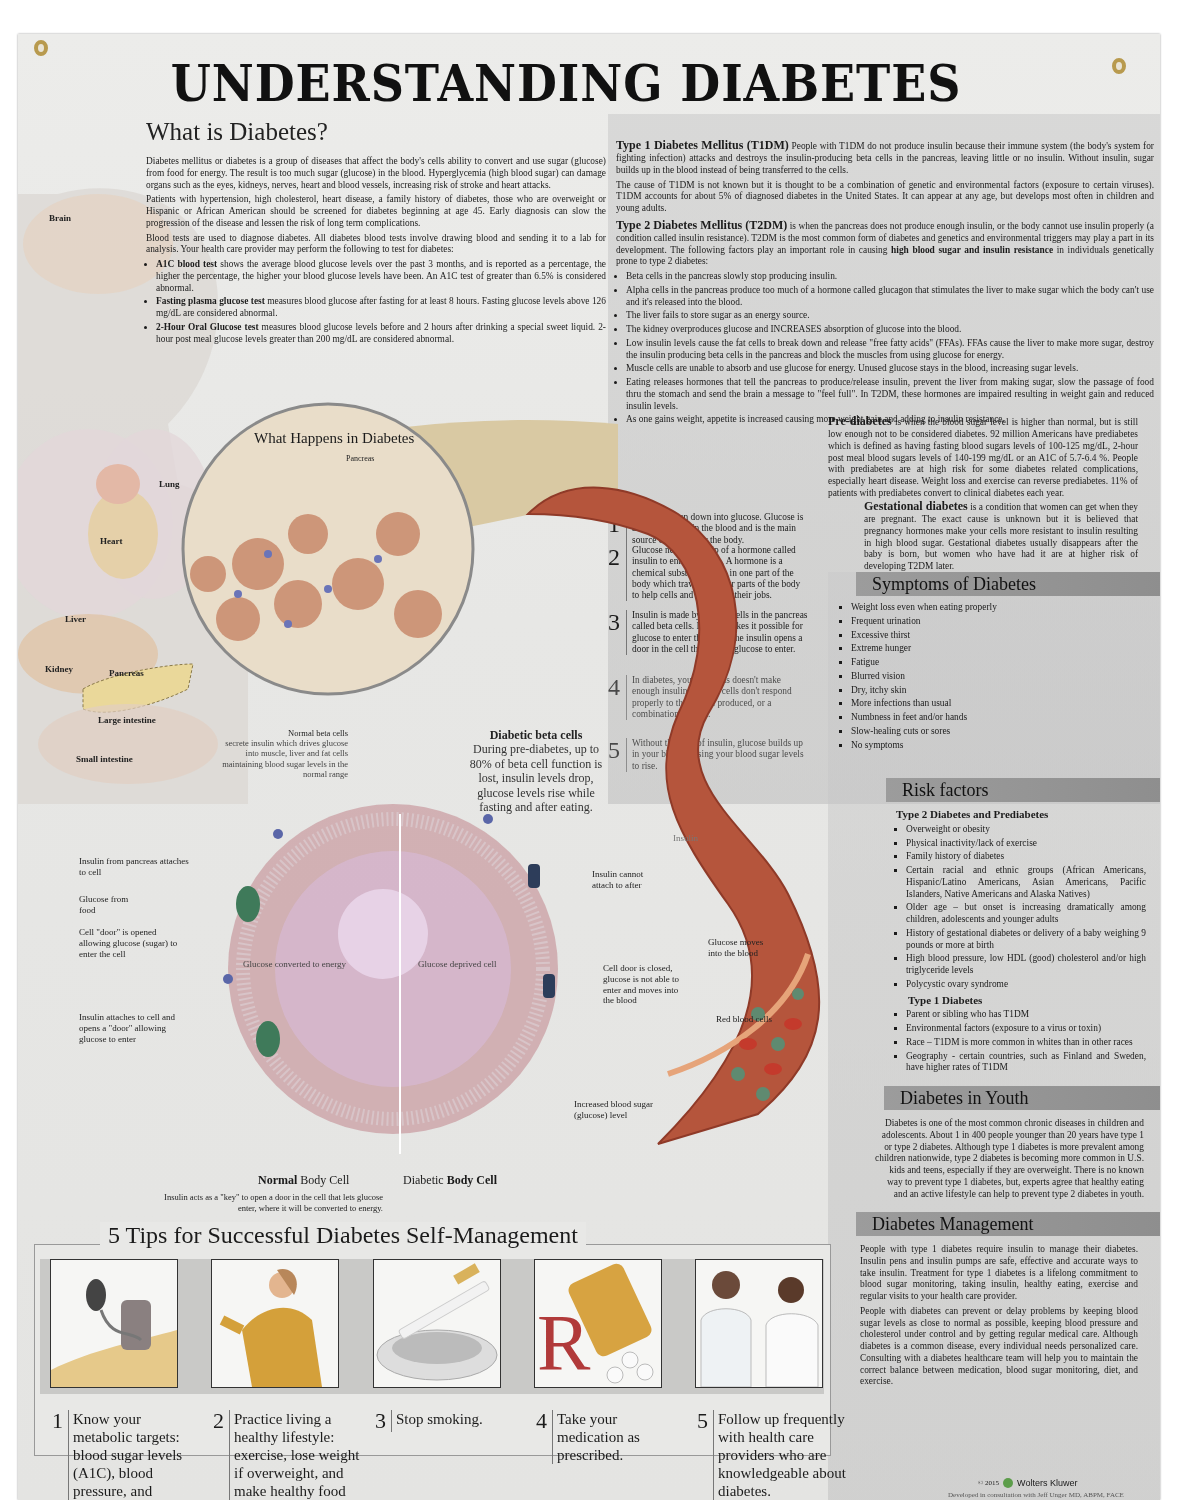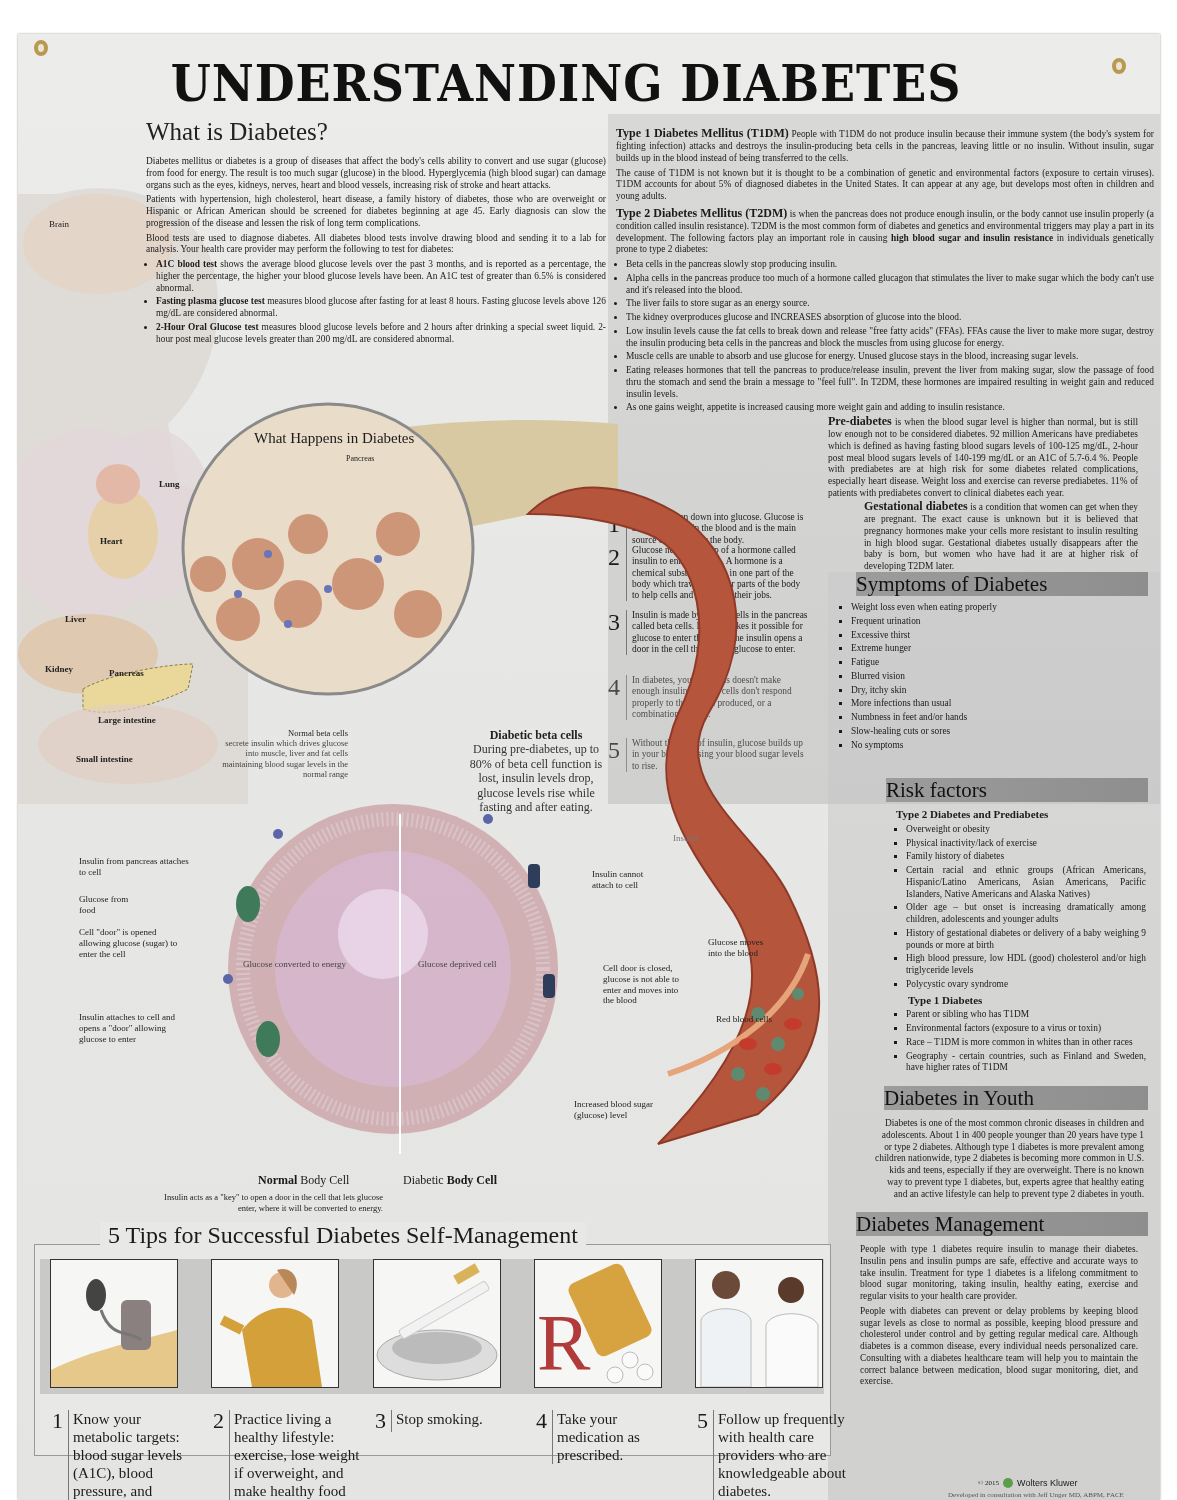--- a/index.html
+++ b/index.html
@@ -73,7 +73,7 @@
 
   <div class="abs gray-panel" style="left:590px;top:80px;width:552px;height:690px;opacity:0.55;"></div>
   <div class="abs" style="left:598px;top:84px;width:538px;">
-    <div class="small" style="margin-top:8px;">
+    <div class="small" style="margin-top:20px;">
       <p><b style="font-size:12px;">Type 1 Diabetes Mellitus (T1DM)</b><span> People with T1DM do not produce insulin because their immune system (the body's system for fighting infection) attacks and destroys the insulin-producing beta cells in the pancreas, leaving little or no insulin. Without insulin, sugar builds up in the blood instead of being transferred to the cells.</span></p>
       <p>The cause of T1DM is not known but it is thought to be a combination of genetic and environmental factors (exposure to certain viruses). T1DM accounts for about 5% of diagnosed diabetes in the United States. It can appear at any age, but develops most often in children and young adults.</p>
       <p><b style="font-size:12px;">Type 2 Diabetes Mellitus (T2DM)</b><span> is when the pancreas does not produce enough insulin, or the body cannot use insulin properly (a condition called insulin resistance). T2DM is the most common form of diabetes and genetics and environmental triggers may play a part in its development. The following factors play an important role in causing </span><b>high blood sugar and insulin resistance</b><span> in individuals genetically prone to type 2 diabetes:</span></p>

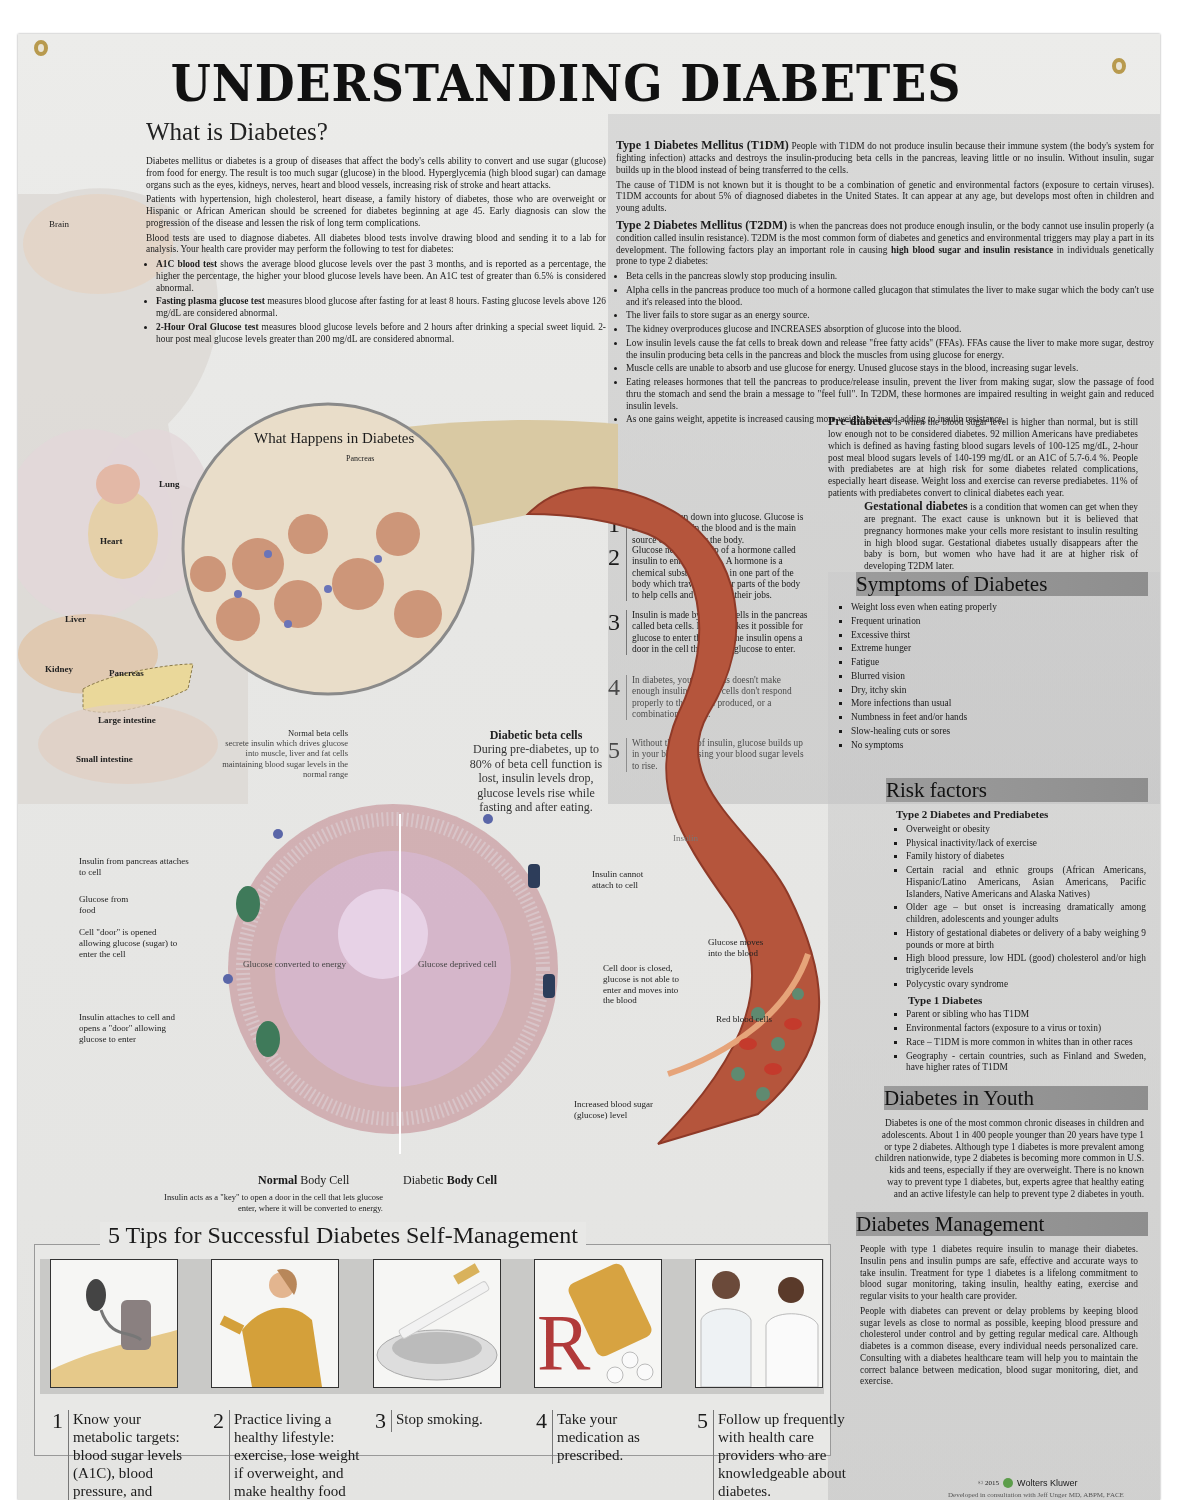--- a/index.html
+++ b/index.html
@@ -48,7 +48,7 @@
     <path d="M65,505 C90,490 150,480 175,480 L170,505 C140,520 90,535 65,525 Z" fill="#ead89a" stroke="#8a7a4a" stroke-dasharray="3,2"></path>
     <ellipse cx="110" cy="560" rx="90" ry="40" fill="#e1cfc2" opacity="0.7"></ellipse>
   </svg>
-  <div class="label" style="left:31px;top:185px;font-weight:normal;">Brain</div>
+  <div class="label" style="left:31px;top:179px;font-weight:bold;">Brain</div>
   <div class="label" style="left:141px;top:445px;font-weight:bold;">Lung</div>
   <div class="label" style="left:82px;top:502px;font-weight:bold;">Heart</div>
   <div class="label" style="left:47px;top:580px;font-weight:bold;">Liver</div>

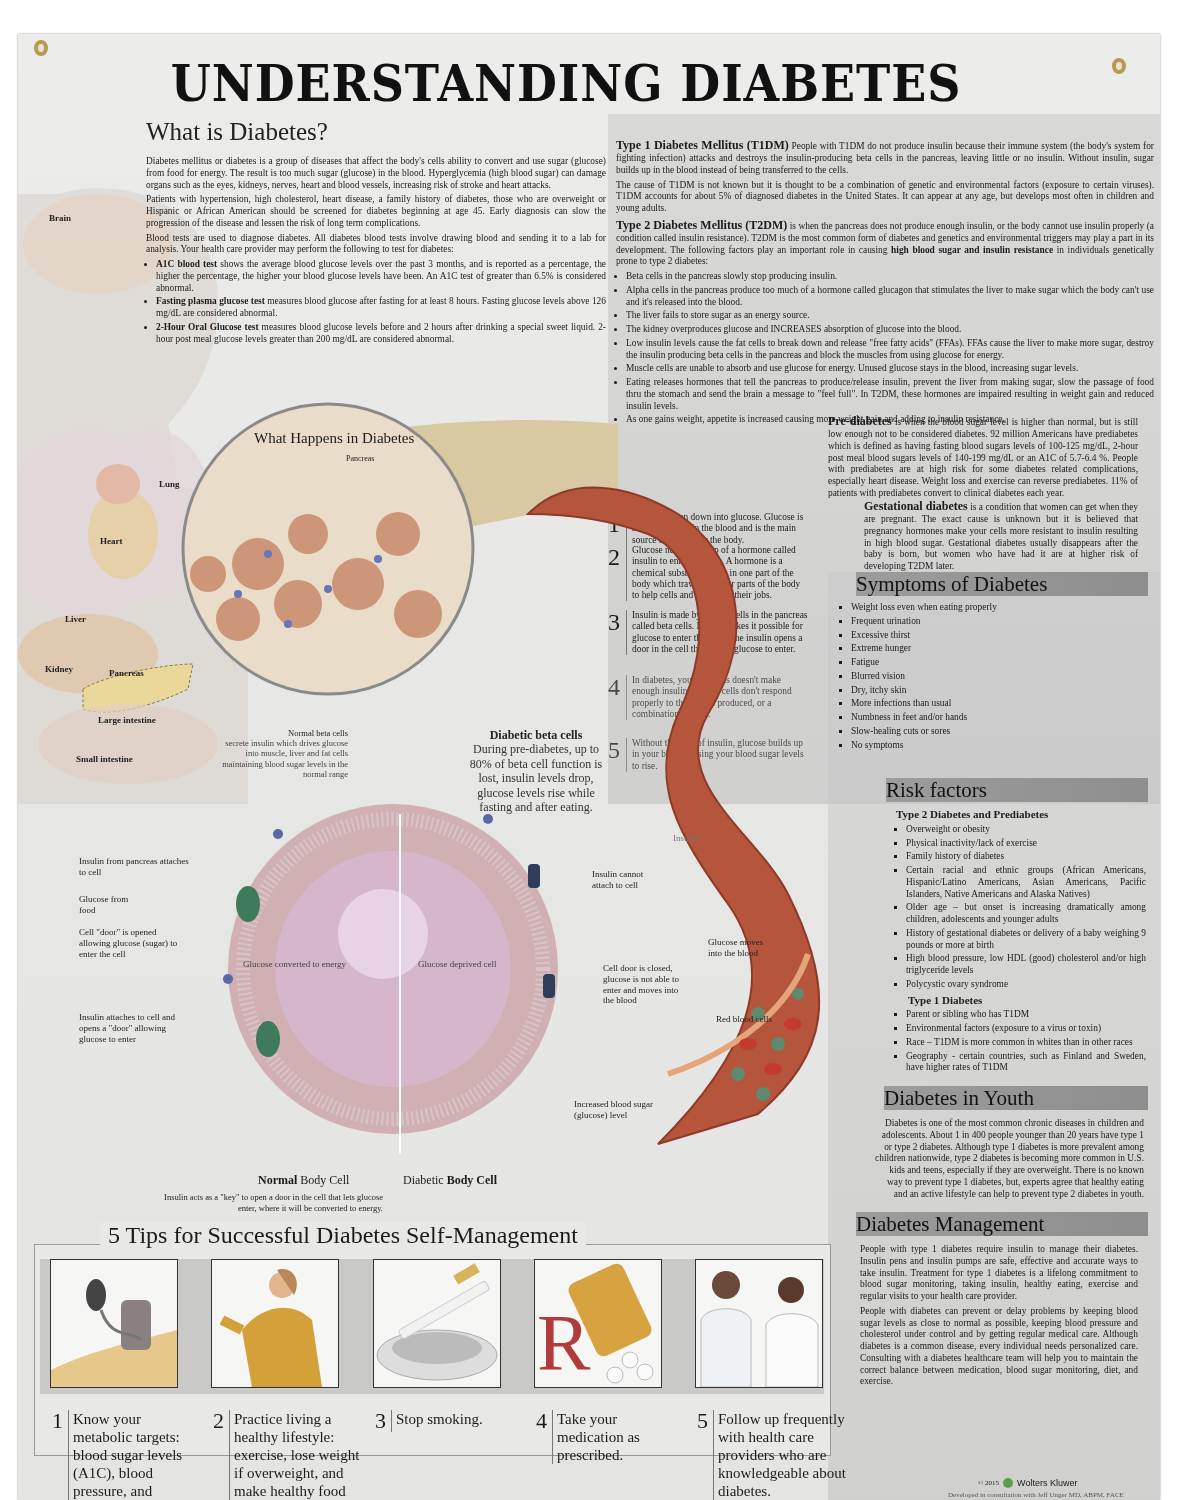--- a/index.html
+++ b/index.html
@@ -14,7 +14,7 @@
   .small p{margin:0 0 3px 0;}
   ul{margin:0;padding-left:10px;}
   li{margin:0 0 2px 0;}
-  .band{background:linear-gradient(90deg,#9c9c9c,#8e8e8e);height:24px;font-size:21px;color:#111;padding-left:0;line-height:24px;}
+  .band{background:linear-gradient(90deg,#9c9c9c,#8e8e8e);height:24px;font-size:18px;color:#111;padding-left:16px;line-height:24px;}
   .gray-panel{background:linear-gradient(180deg,#c9c9c9,#bdbdbd);}
   .label{font-size:9px;color:#222;position:absolute;line-height:1.2;}
   .step{position:absolute;left:590px;width:200px;display:flex;gap:6px;}

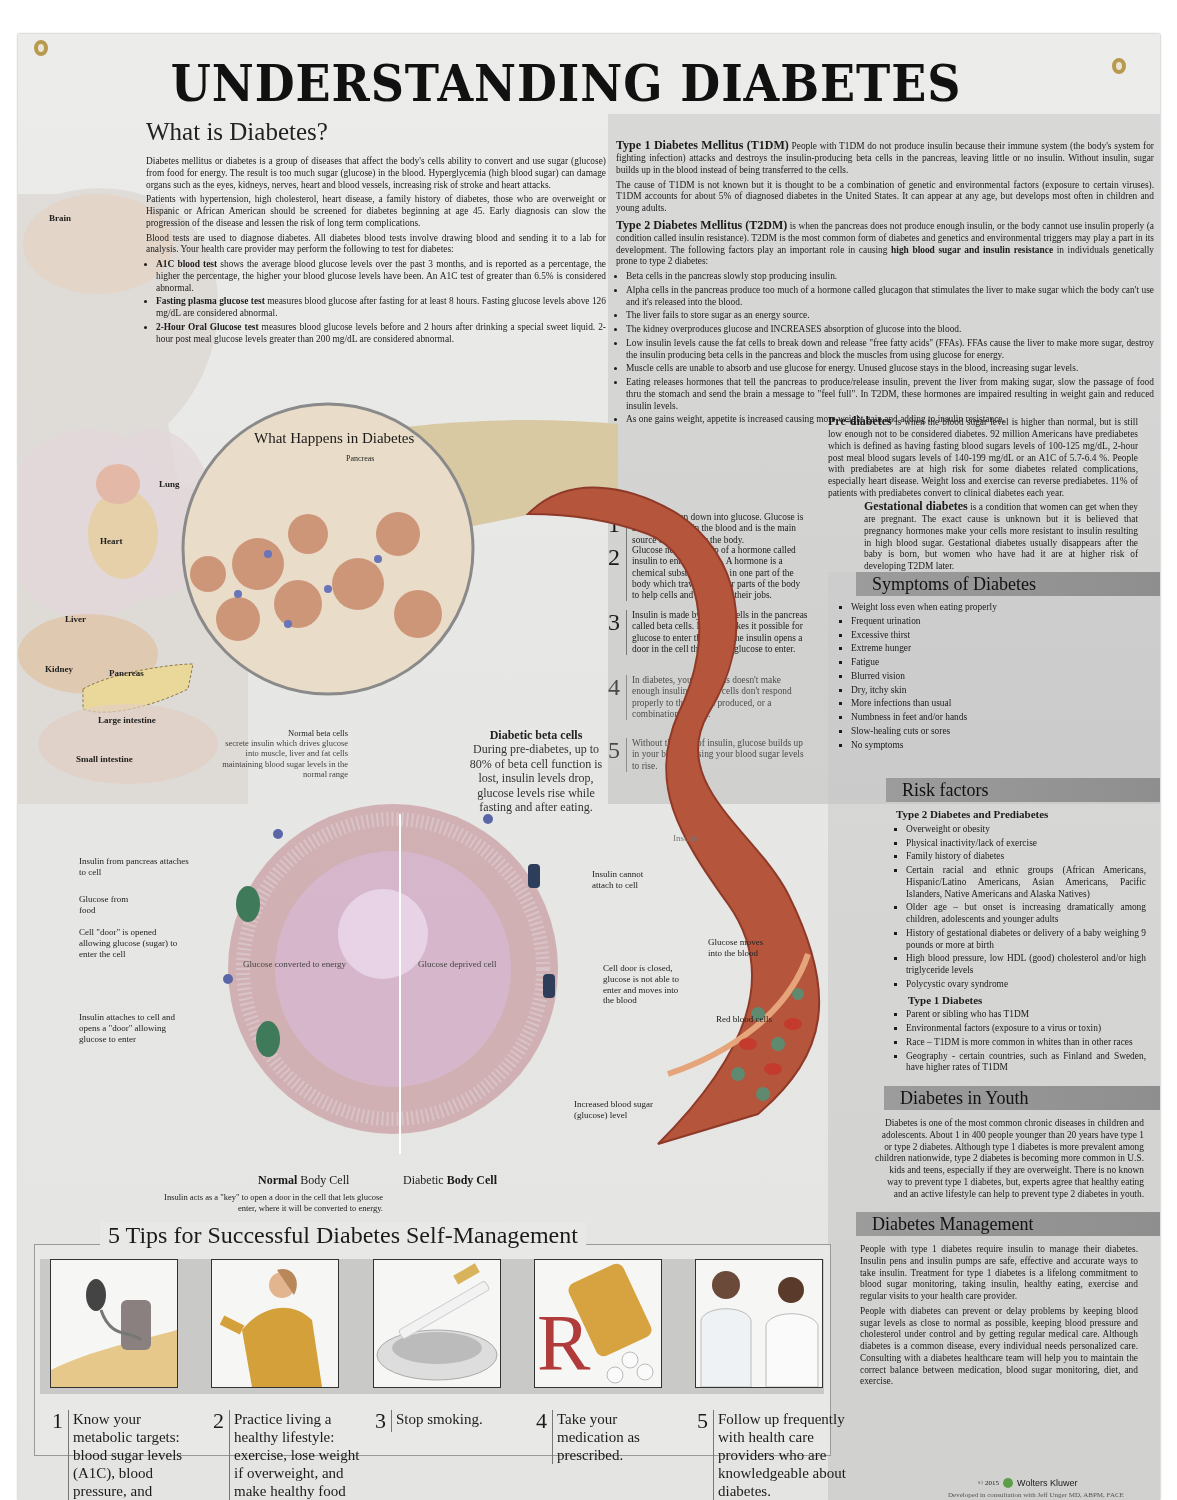--- a/index.html
+++ b/index.html
@@ -187,7 +187,7 @@
   <div class="label" style="left:225px;top:925px;color:#444;">Glucose converted to energy</div>
   <div class="label" style="left:400px;top:925px;color:#444;">Glucose deprived cell</div>
   <div class="label" style="left:655px;top:799px;color:#777;">Insulin</div>
-  <div class="label" style="left:574px;top:835px;width:70px;">Insulin cannot attach to cell</div>
+  <div class="label" style="left:574px;top:835px;width:70px;">Insulin cannot attach to after</div>
   <div class="label" style="left:585px;top:929px;width:80px;">Cell door is closed, glucose is not able to enter and moves into the blood</div>
   <div class="label" style="left:690px;top:903px;width:70px;">Glucose moves into the blood</div>
   <div class="label" style="left:698px;top:980px;">Red blood cells</div>

